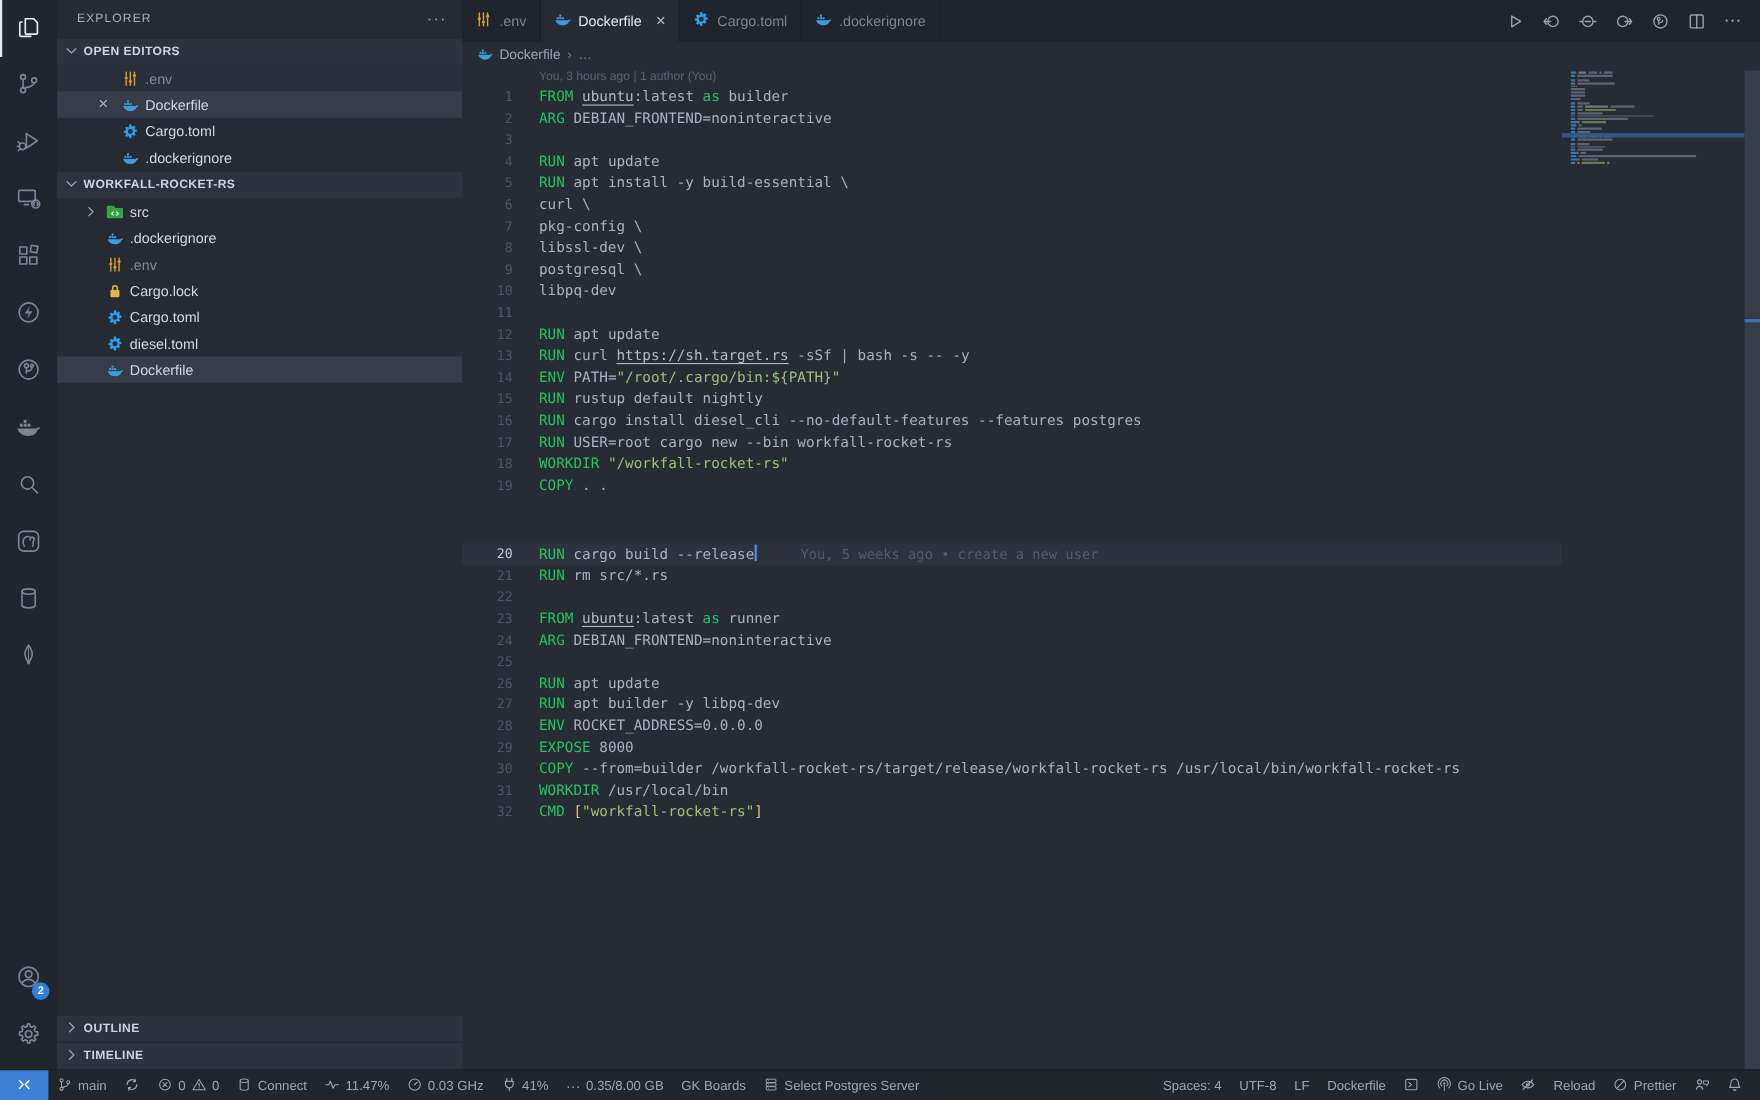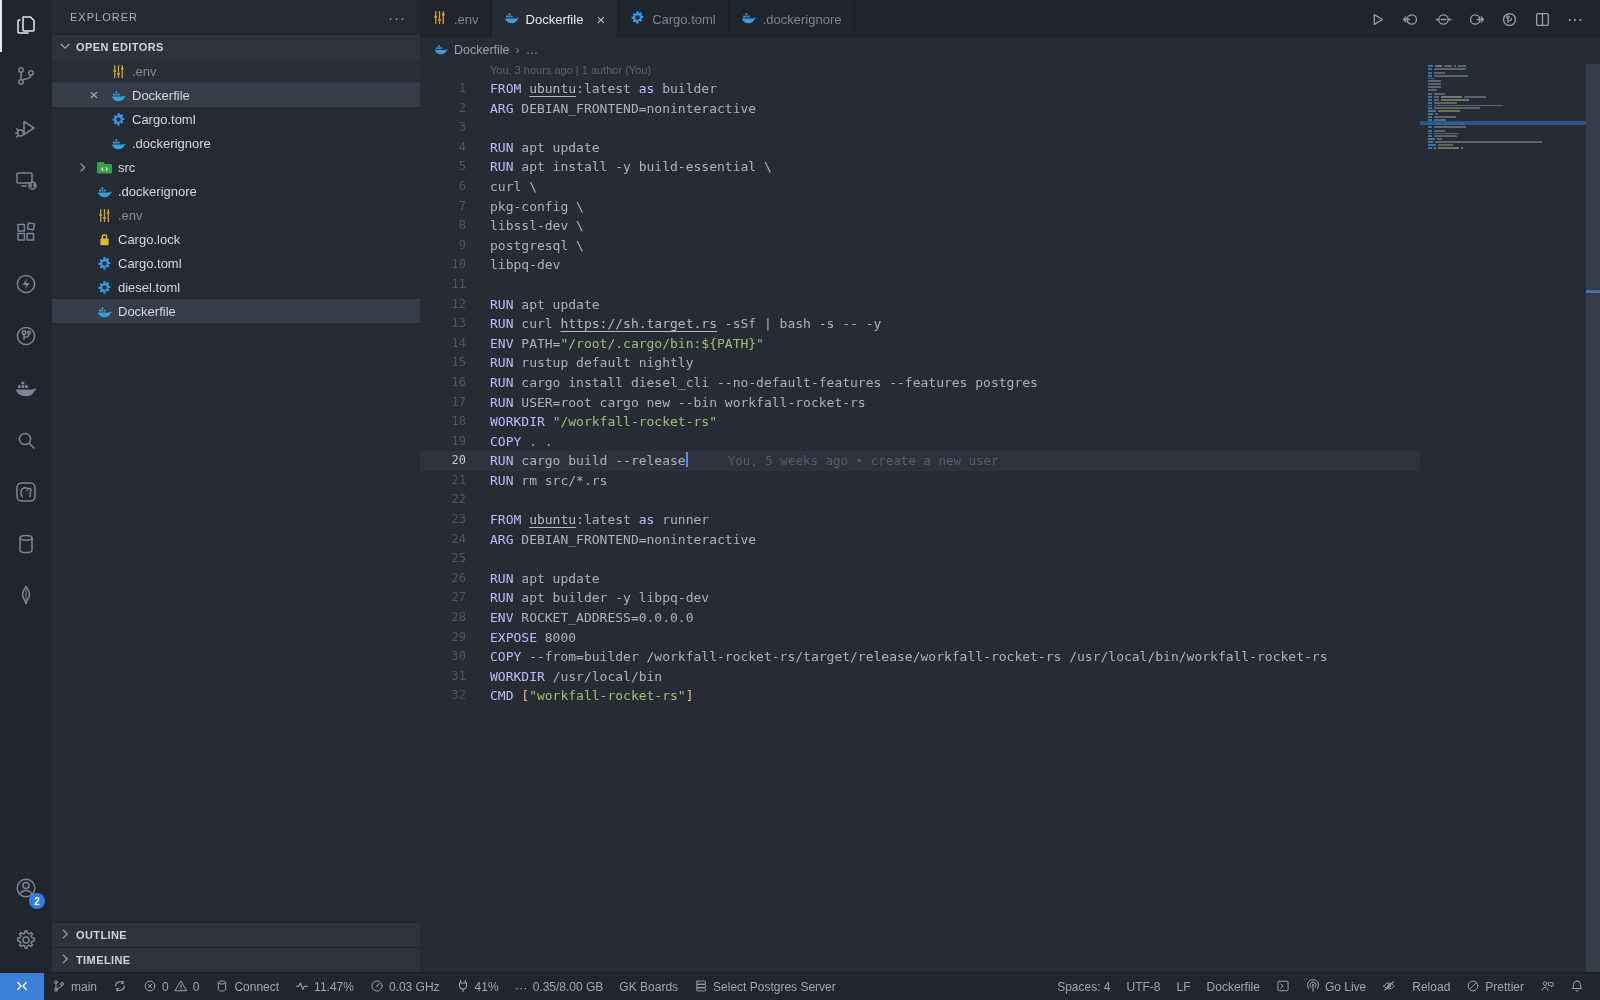--- a/index.html
+++ b/index.html
@@ -67,7 +67,7 @@
   .cl .txt{padding-left:24px;}
   .cl.current{background:#2d323d;}
   .cl.current .num{color:#c2c8d2;}
-  .tk-k{color:#c4b5fd;}
+  .tk-k{color:#22c55e;}
   .tk-t{color:#abb2bf;}
   .tk-s{color:#98c379;}
   .tk-y{color:#e5c07b;}

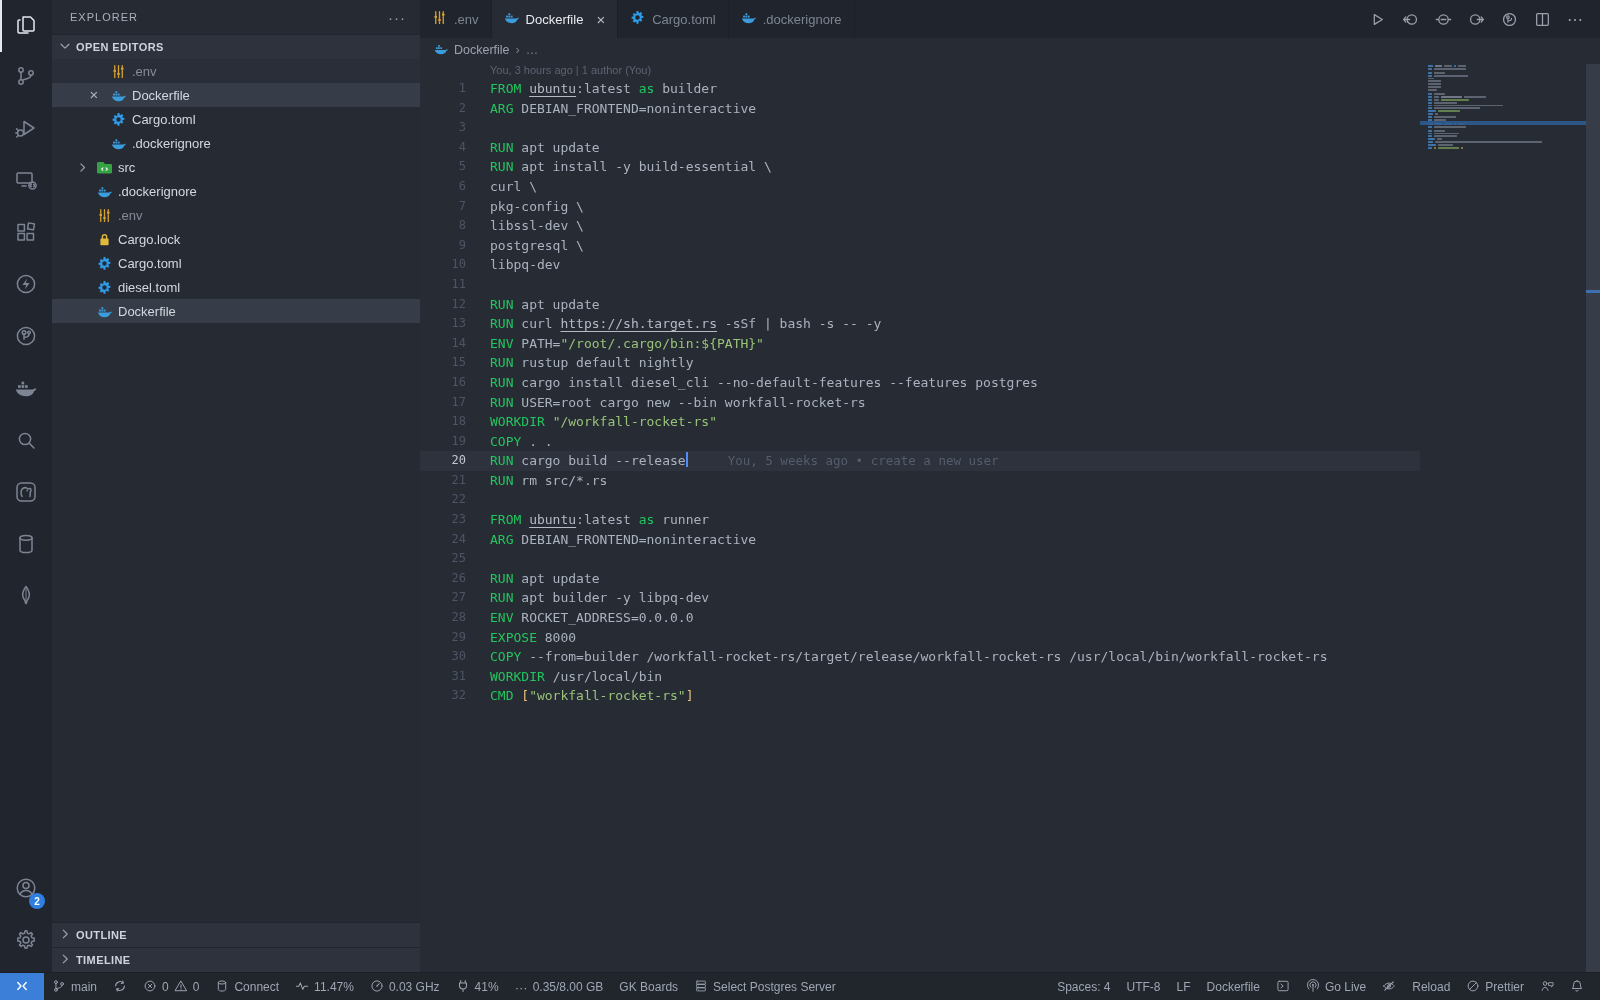--- a/index.html
+++ b/index.html
@@ -262,6 +262,12 @@
           </span>
           <span class="lbl">.dockerignore</span>
         </div>
+      </div>
+    <div class="sec-head" id="proj-head">
+        <span class="chev"><svg viewBox="0 0 16 16" fill="none" stroke="currentColor" stroke-width="1.5" stroke-linecap="round" stroke-linejoin="round">
+            <path d="M3.5 6 8 10.5 12.5 6" stroke-width="1.4"></path>
+          </svg></span>
+        <span>WORKFALL-ROCKET-RS</span>
       </div>
     <div id="proj-list">
         <div class="row tr-row">

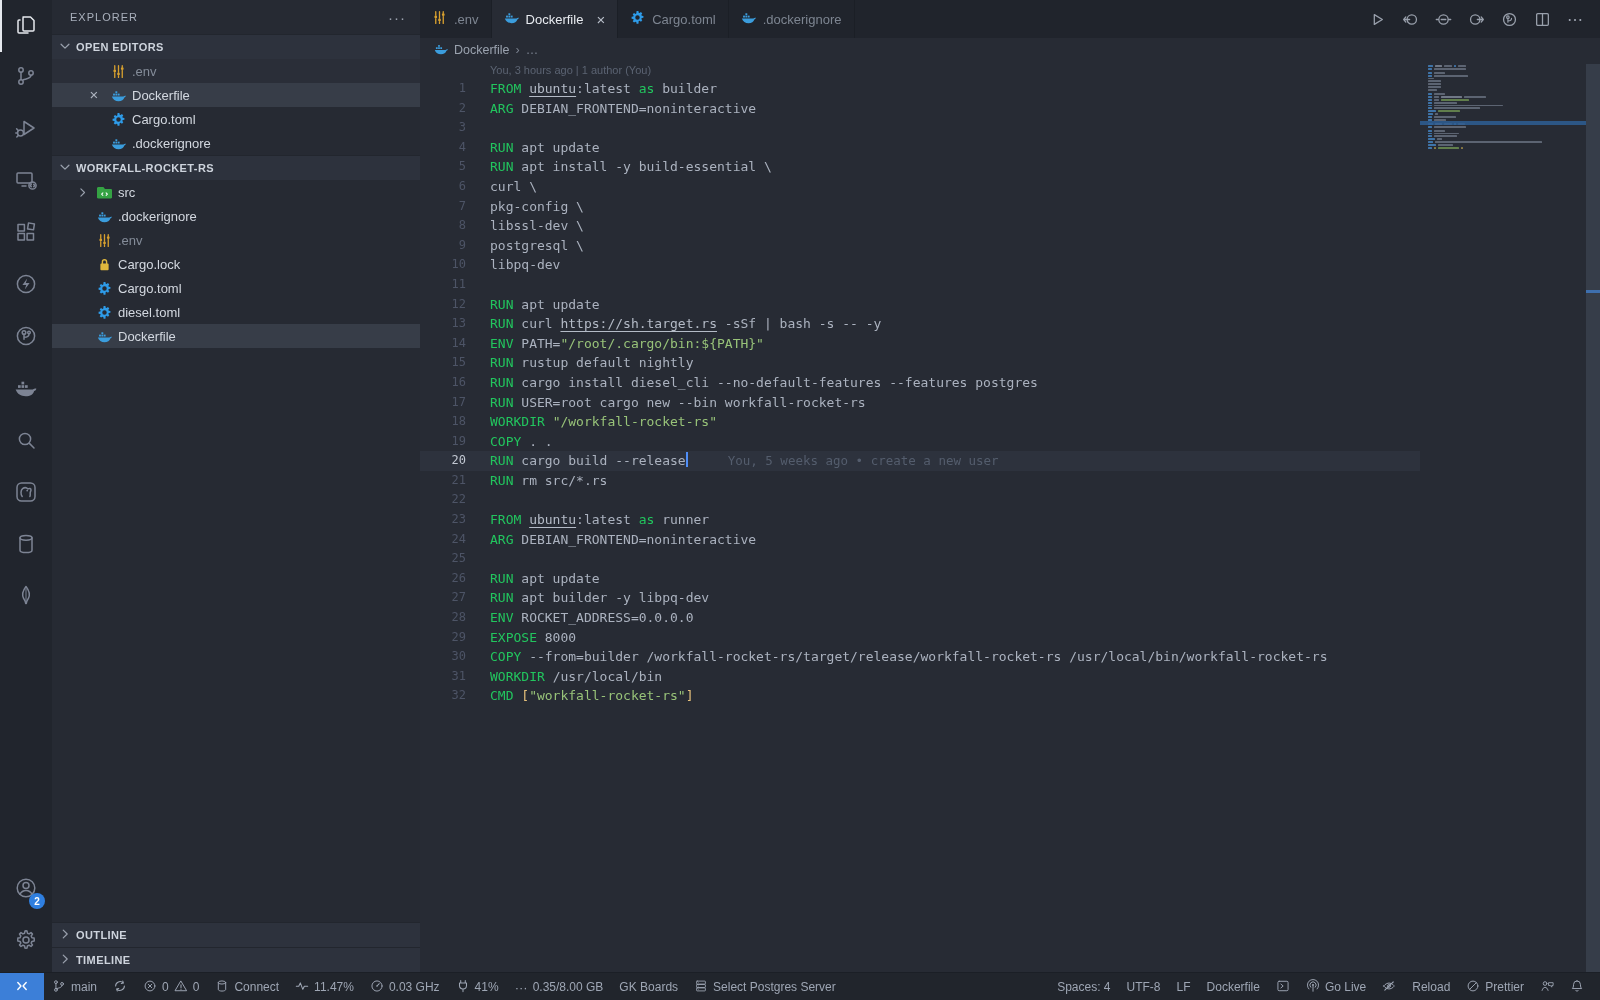--- a/index.html
+++ b/index.html
@@ -65,7 +65,7 @@
   .cl{display:flex;height:19.6px;line-height:19.6px;white-space:pre;}
   .cl .num{width:46px;text-align:right;color:#4d5466;flex:none;font-size:12px;}
   .cl .txt{padding-left:24px;}
-  .cl.current{background:#2d323d;}
+  .cl.current{background:#2d323d;margin-top:43px;}
   .cl.current .num{color:#c2c8d2;}
   .tk-k{color:#22c55e;}
   .tk-t{color:#abb2bf;}

